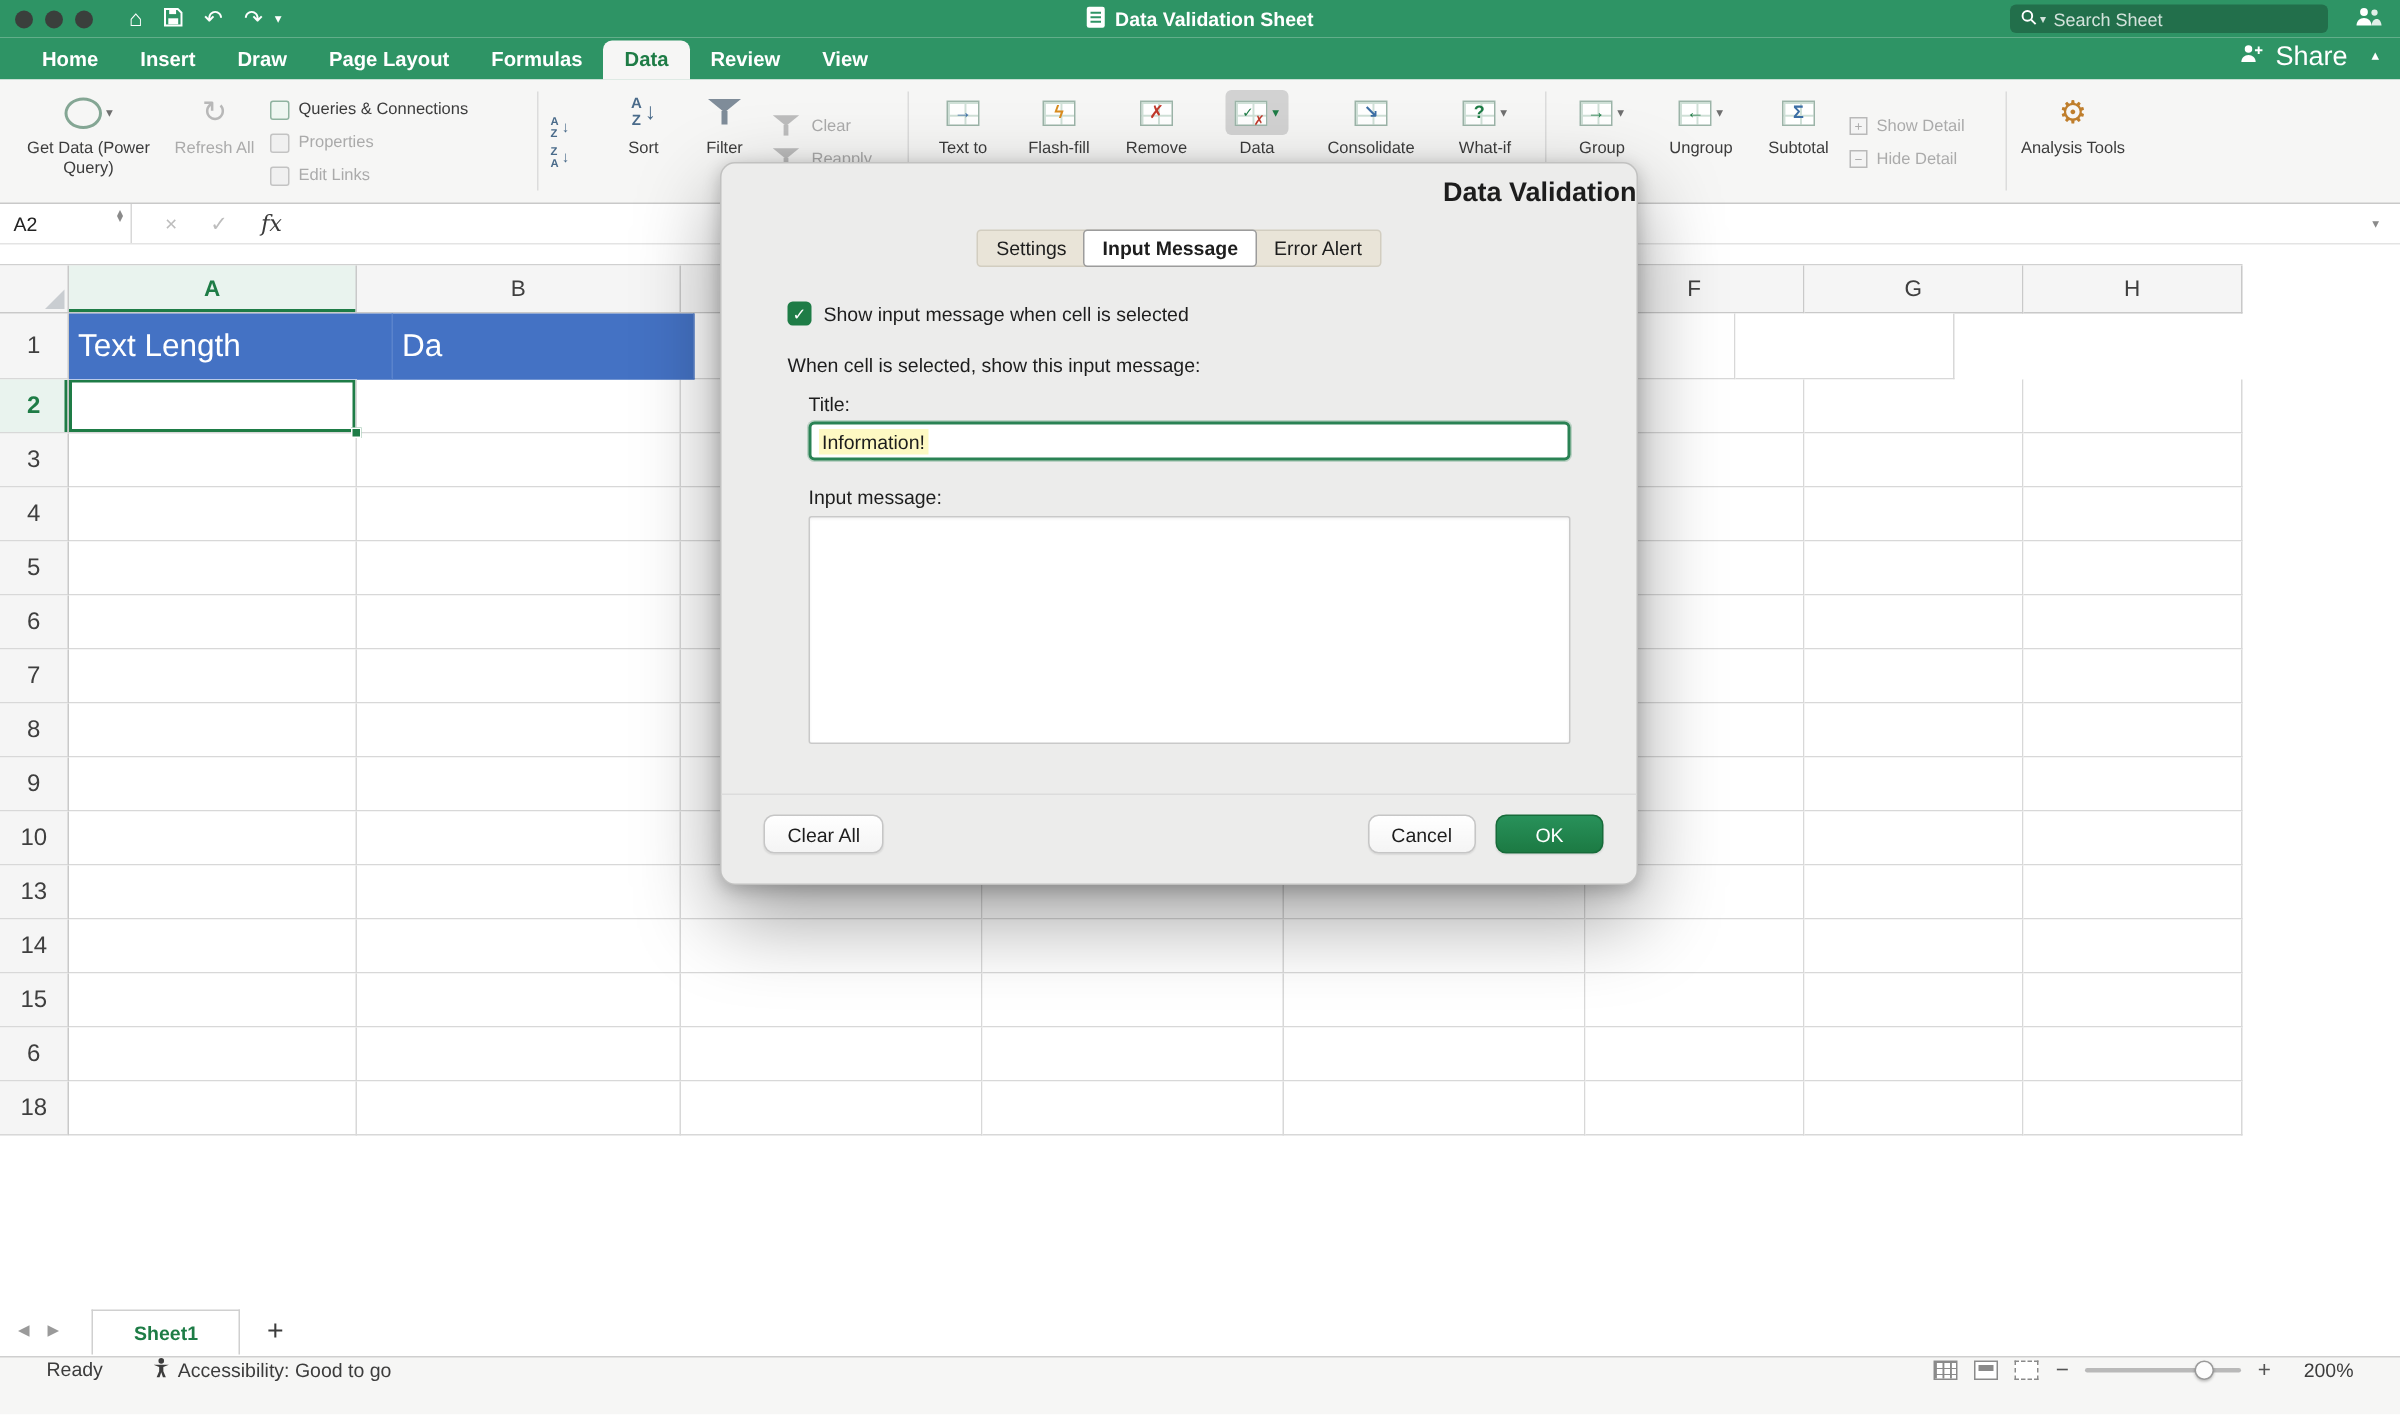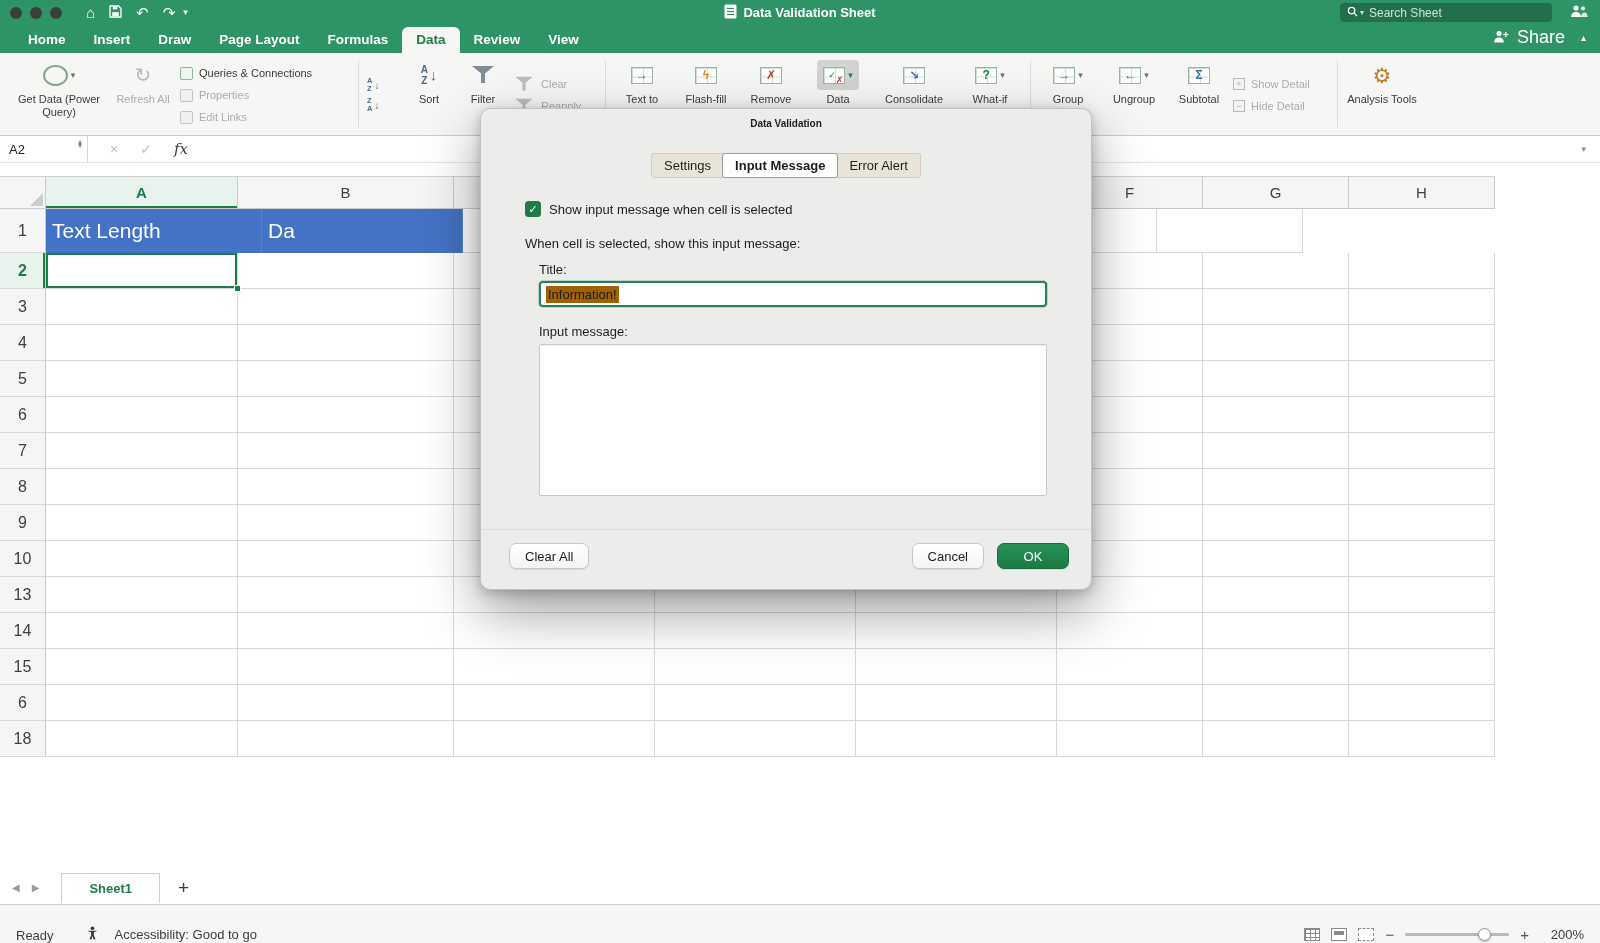--- a/index.html
+++ b/index.html
@@ -98,7 +98,7 @@
 
   
   .dialog{position:absolute;left:480px;top:108px;width:612px;height:482px;background:#ececeb;border:1px solid rgba(0,0,0,.18);border-radius:10px;box-shadow:0 22px 55px rgba(0,0,0,.38),0 3px 12px rgba(0,0,0,.22);z-index:40;font-size:13px;color:#1d1d1d}
-  .dlg-title{position:absolute;top:9px;left:0;right:0;text-align:center;font-weight:700;font-size:10px}
+  .dlg-title{position:absolute;top:9px;left:0;right:0;text-align:right;font-weight:700;font-size:18px}
   .dlg-tab-bar{position:absolute;top:44px;left:0;right:0;display:flex;justify-content:center}
   .dlg-tab-inner{display:flex;align-items:center;background:#e9e4d8;border:1px solid #d2cdc0;border-radius:3px}
   .dtab{padding:4px 12px;font-size:13px;color:#1d1d1d}

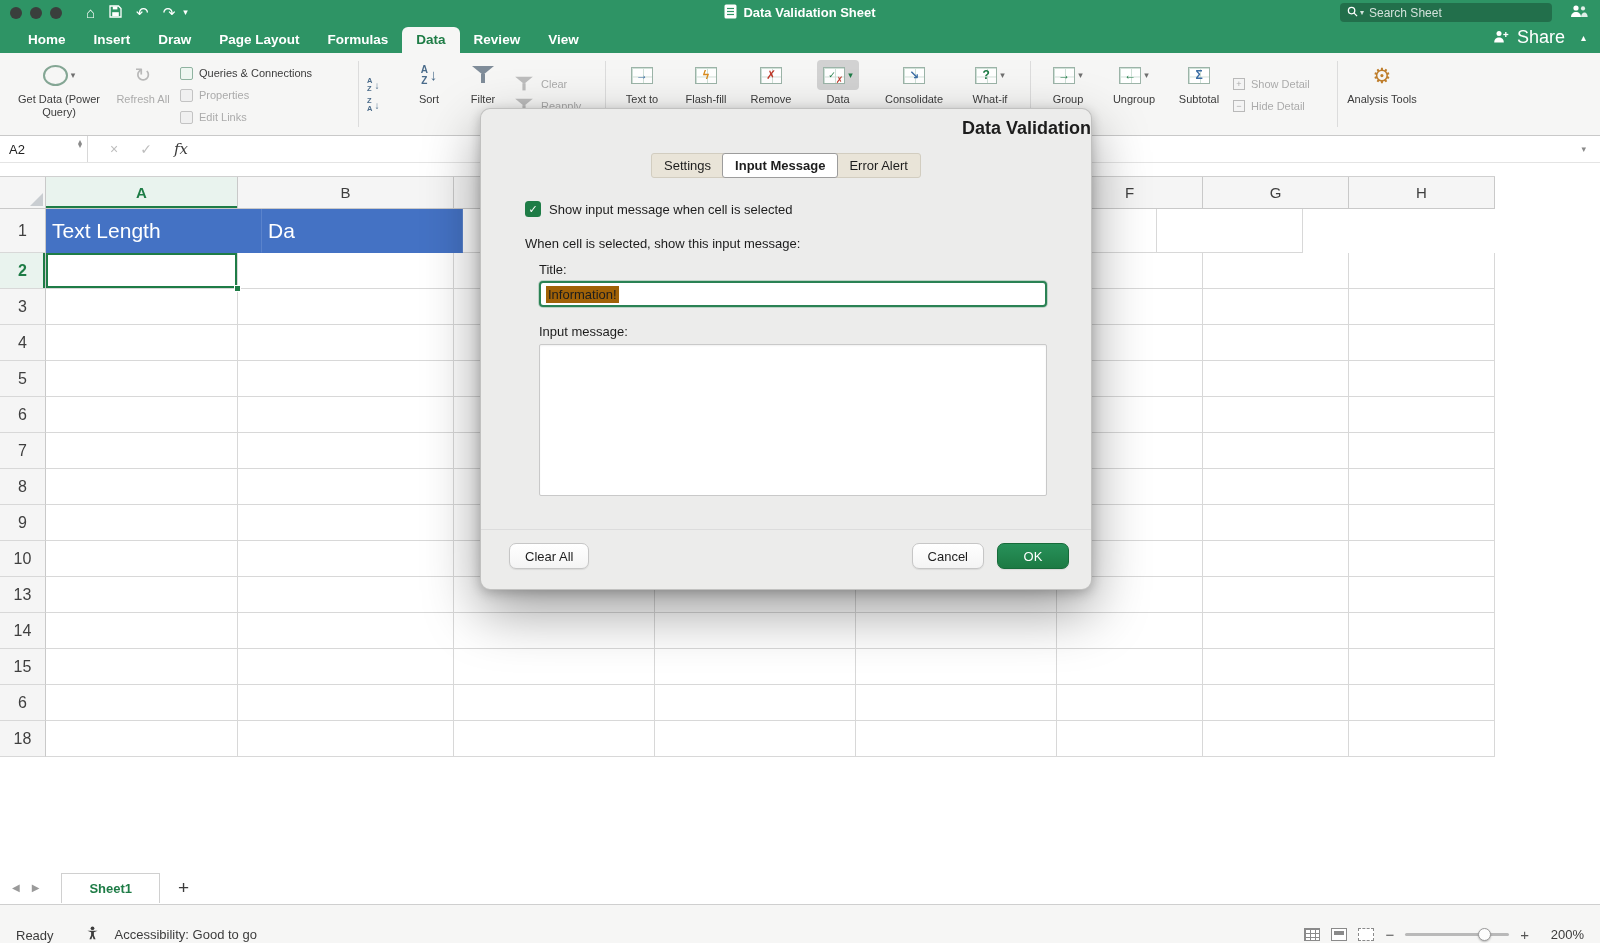--- a/index.html
+++ b/index.html
@@ -108,7 +108,7 @@
   .dlg-desc{position:absolute;top:127px;left:44px}
   .lbl-title{position:absolute;top:153px;left:58px}
   .input-title{position:absolute;top:172px;left:58px;width:508px;height:26px;background:#fff;border:2px solid #2a8254;border-radius:4px;box-shadow:0 0 0 1px rgba(42,130,84,.25);display:flex;align-items:center;padding-left:5px}
-  .sel-text{background:#a16207;padding:1px 2px}
+  .sel-text{background:#fef9c3;padding:1px 2px}
   .lbl-msg{position:absolute;top:215px;left:58px}
   .dlg-textarea{position:absolute;top:235px;left:58px;width:508px;height:152px;background:#fff;border:1px solid #c9c9c9;border-radius:2px;box-shadow:inset 0 1px 2px rgba(0,0,0,.06)}
   .dlg-footer{position:absolute;top:420px;left:0;right:0;border-top:1px solid #dcdcdc;padding:13px 22px 0 28px;display:flex;align-items:center}

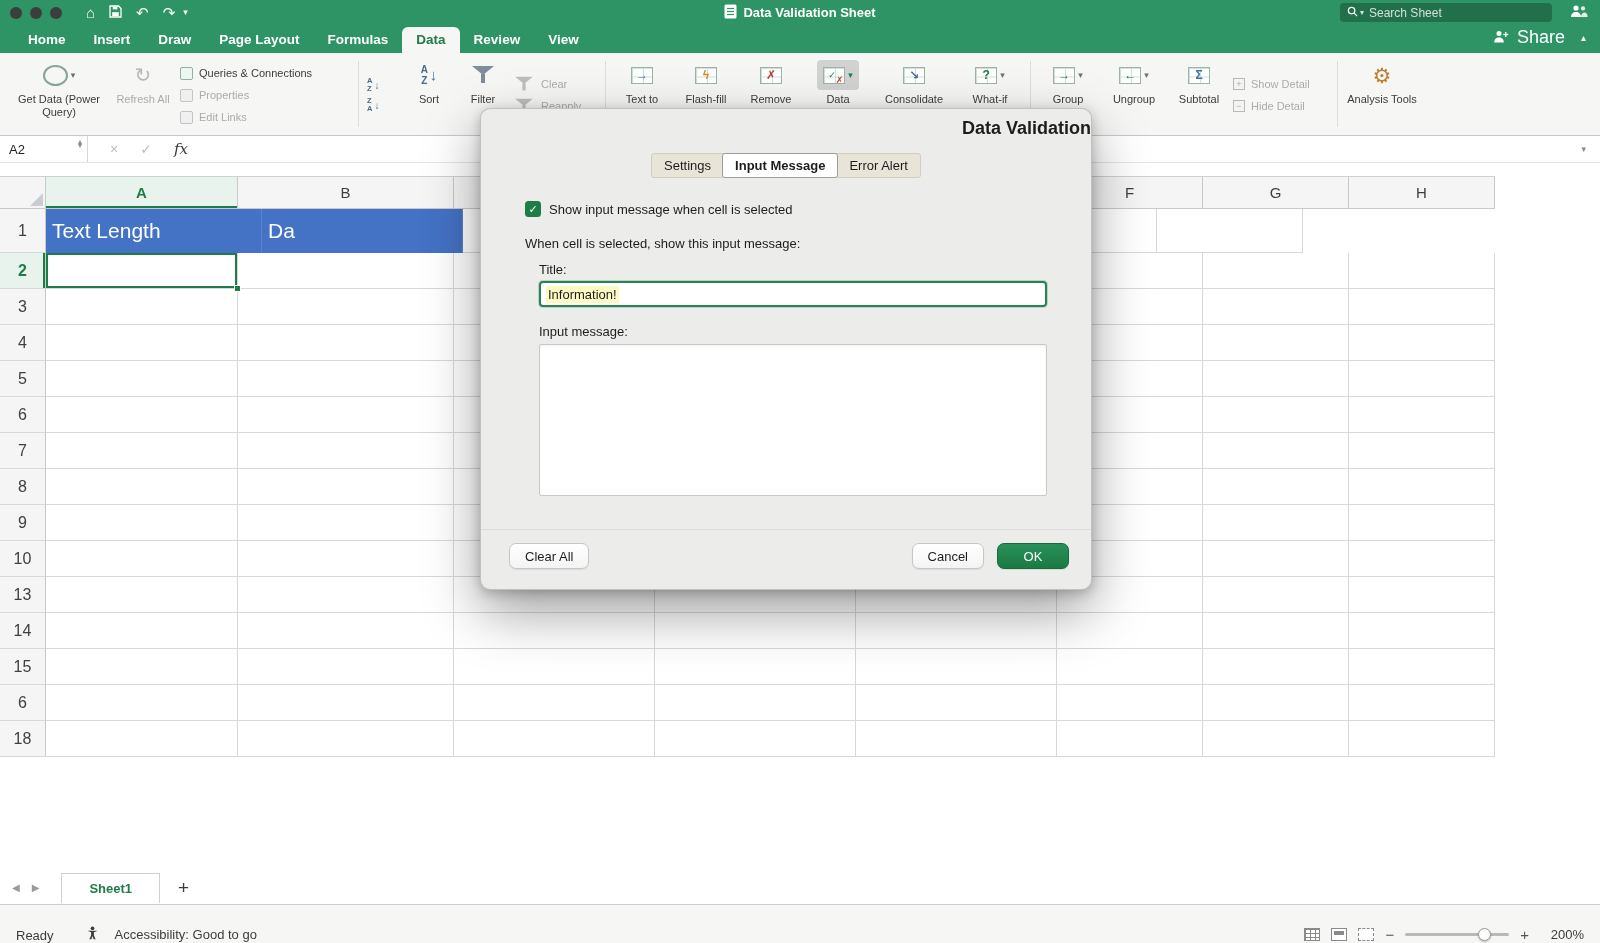--- a/index.html
+++ b/index.html
@@ -123,7 +123,7 @@
   .addsheet{font-size:19px;color:#3c3c3c;margin-left:18px;line-height:1}
 
   
-  .statusbar{position:absolute;top:904px;left:0;right:0;height:39px;background:var(--ribbon-bg);border-top:1px solid #cfcfcf;display:flex;align-items:flex-end;font-size:13px;color:#3c3c3c;padding:0 16px}
+  .statusbar{position:absolute;top:904px;left:0;right:0;height:39px;background:var(--ribbon-bg);border-top:1px solid #cfcfcf;display:flex;align-items:flex-start;font-size:13px;color:#3c3c3c;padding:0 31px}
   .acc-wrap{display:flex;align-items:center;gap:16px;margin-left:32px}
   .sb-right{margin-left:auto;display:flex;align-items:center;gap:11px}
   .vico{width:16px;height:13px;border:1px solid #8a8a8a;position:relative;background:#fff}

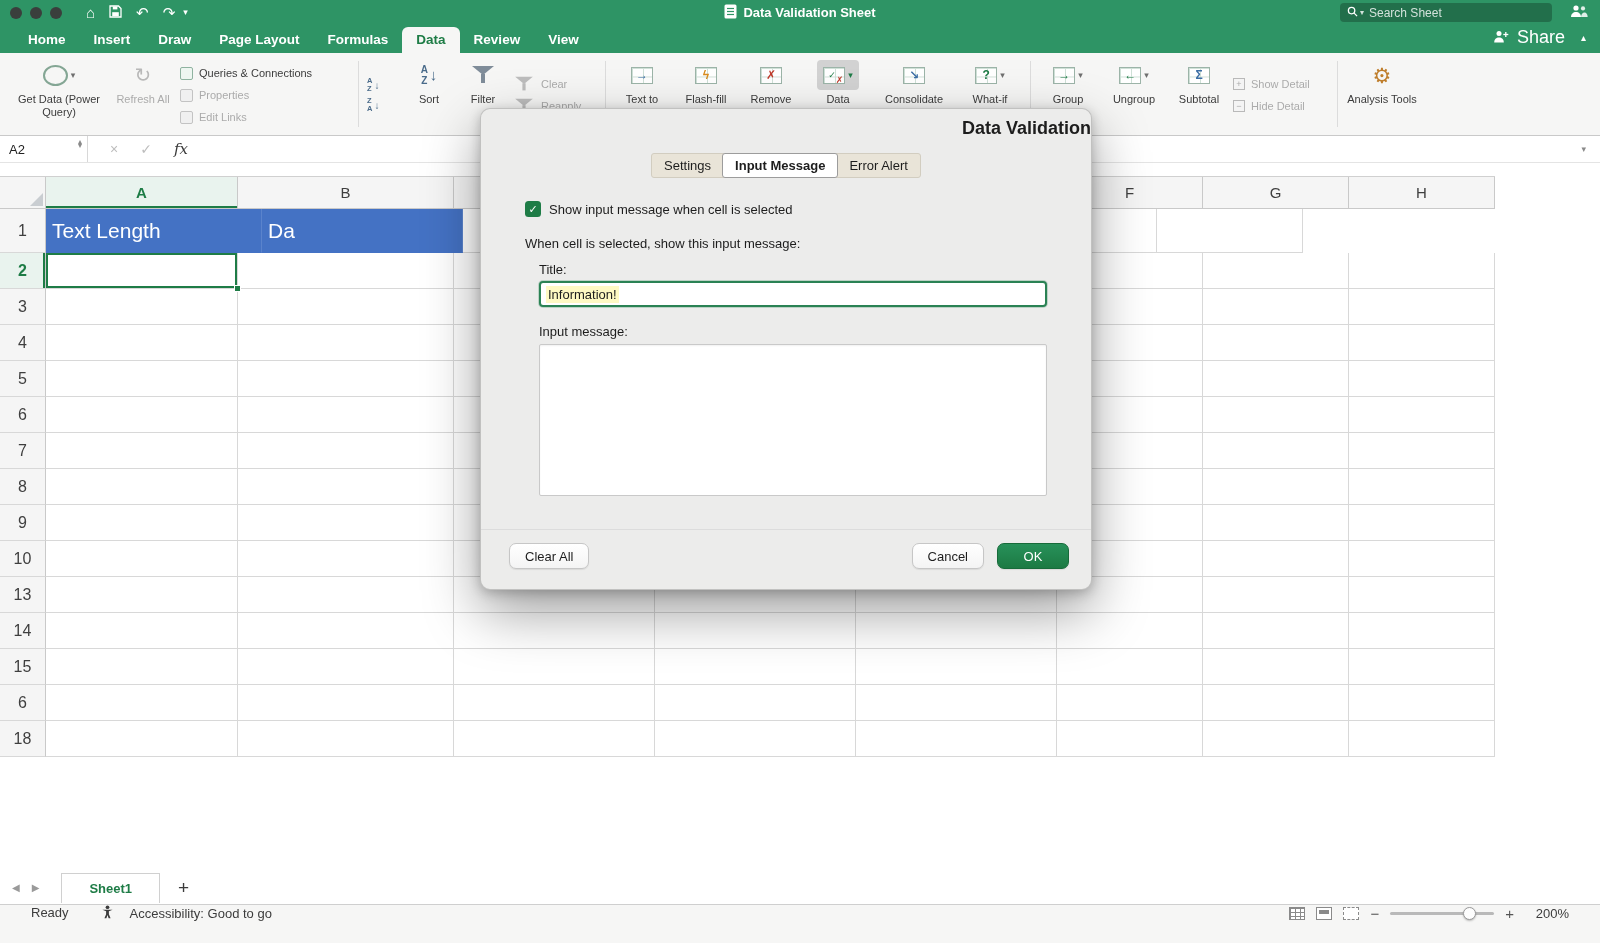--- a/index.html
+++ b/index.html
@@ -124,7 +124,7 @@
 
   
   .statusbar{position:absolute;top:904px;left:0;right:0;height:39px;background:var(--ribbon-bg);border-top:1px solid #cfcfcf;display:flex;align-items:flex-start;font-size:13px;color:#3c3c3c;padding:0 31px}
-  .acc-wrap{display:flex;align-items:center;gap:16px;margin-left:32px}
+  .acc-wrap{display:flex;align-items:center;gap:5px;margin-left:32px}
   .sb-right{margin-left:auto;display:flex;align-items:center;gap:11px}
   .vico{width:16px;height:13px;border:1px solid #8a8a8a;position:relative;background:#fff}
   .vico.normal{background-image:linear-gradient(to right,#8a8a8a 1px,transparent 1px),linear-gradient(to bottom,#8a8a8a 1px,transparent 1px);background-size:5px 4px}

